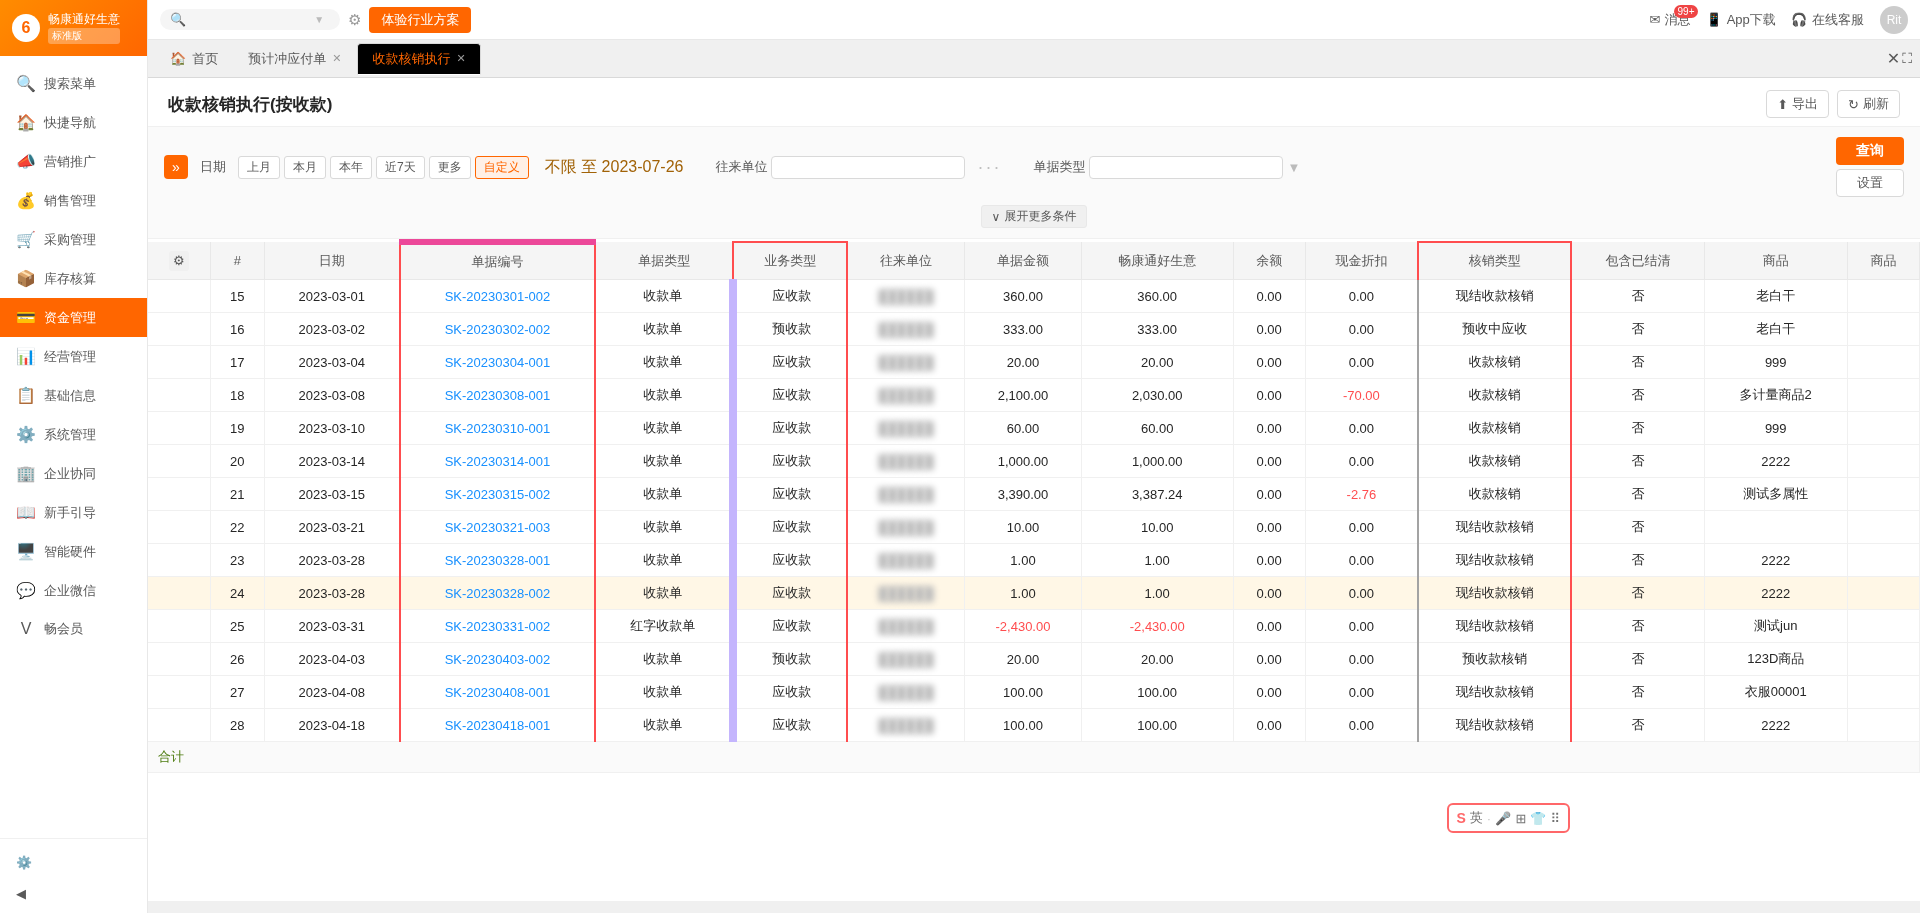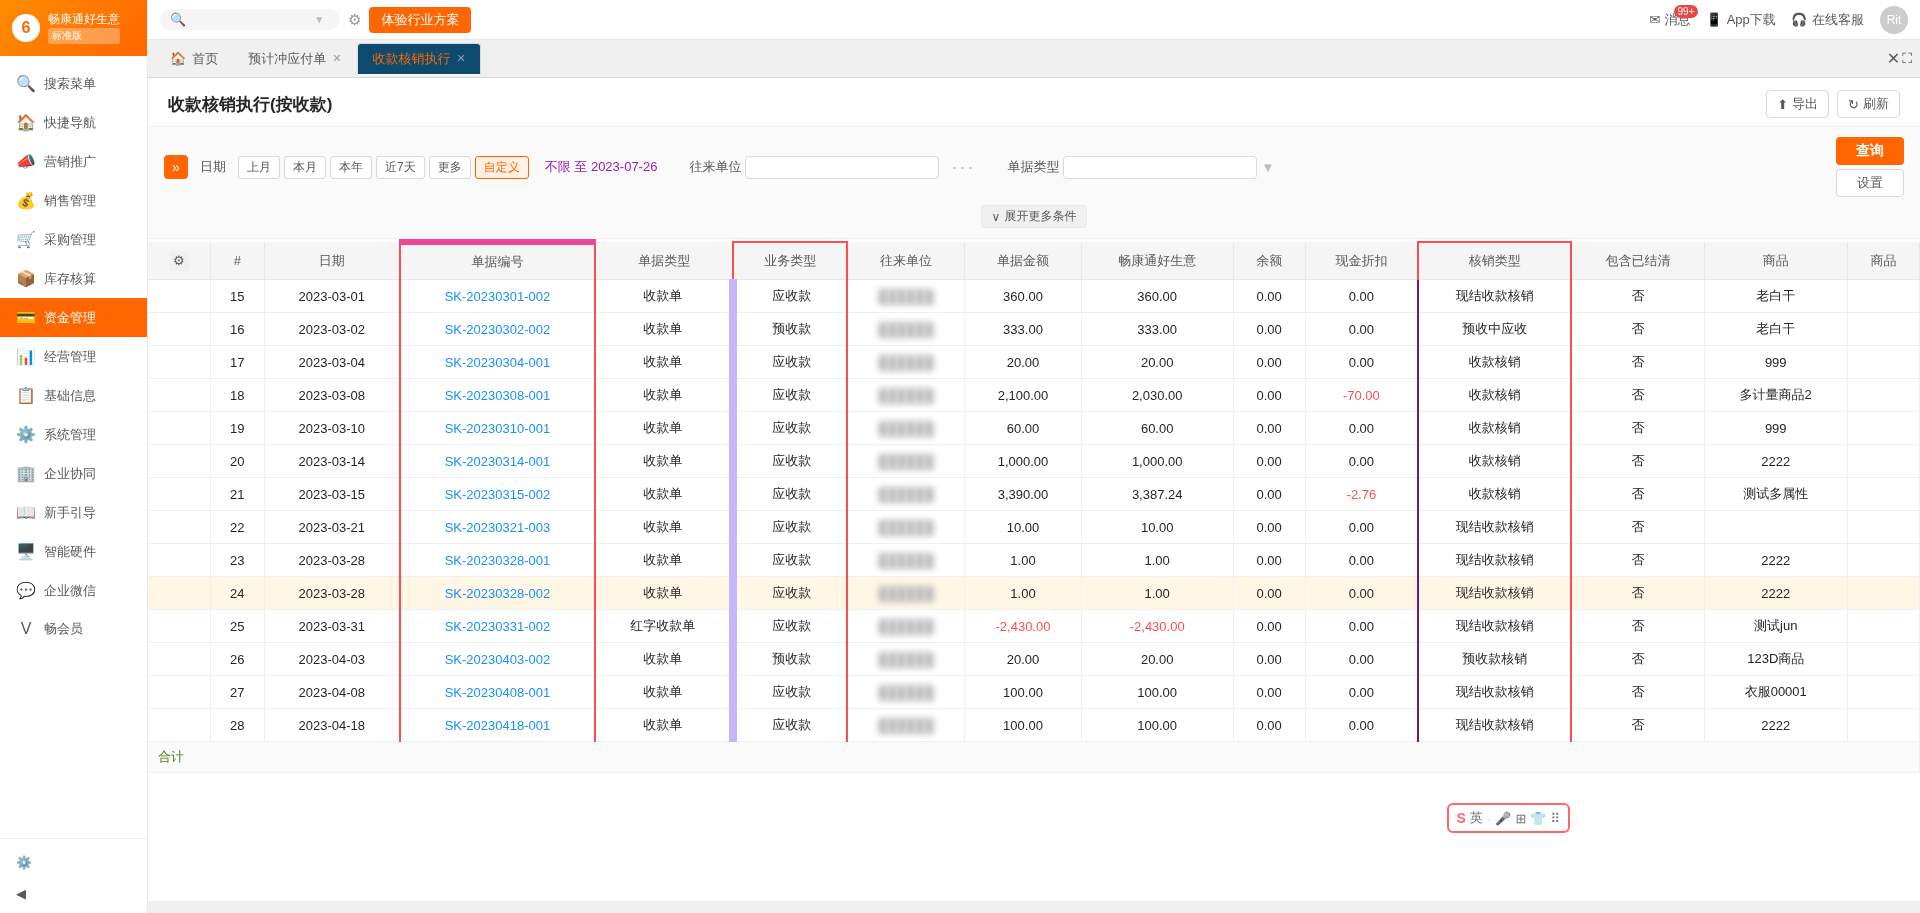--- a/index.html
+++ b/index.html
@@ -39,7 +39,7 @@
     
     .tabbar { height: 38px; background: #f0f0f0; display: flex; align-items: center; border-bottom: 1px solid #d9d9d9; padding: 0 8px; gap: 2px; }
     .tab { display: flex; align-items: center; padding: 6px 14px; background: #f0f0f0; border-radius: 4px 4px 0 0; cursor: pointer; font-size: 13px; color: #595959; gap: 6px; height: 32px; }
-    .tab.active { background: #0c4a6e; color: #ff6600; border: 1px solid #d9d9d9; border-bottom: 1px solid #fff; }
+    .tab.active { background: #000000; color: #ff6600; border: 1px solid #d9d9d9; border-bottom: 1px solid #fff; }
     .tab-close { font-size: 11px; color: #999; cursor: pointer; }
     .tab-home { color: #595959; }
     .tabbar-spacer { flex: 1; }

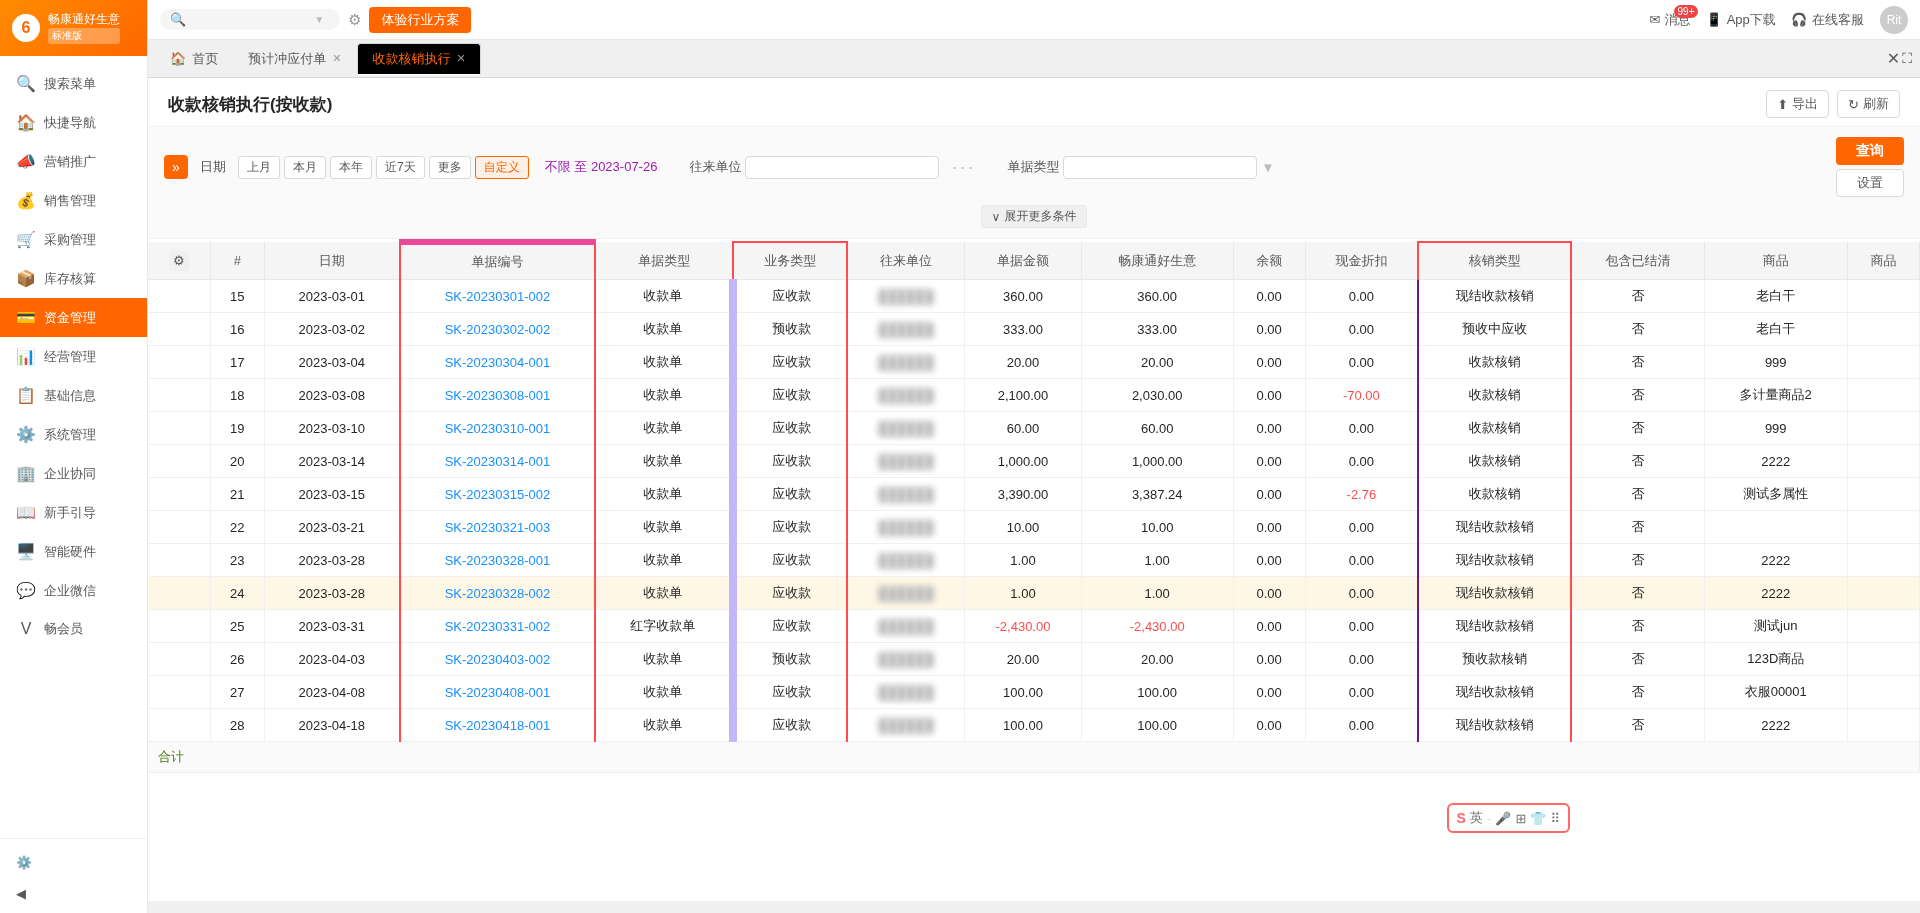--- a/index.html
+++ b/index.html
@@ -262,7 +262,7 @@
           <button class="date-pill custom">自定义</button>
         </div>
         <div style="display:flex; flex-direction:column; margin-left:4px;">
-          <span style="font-size:13px; color:#a21caf;">不限 至 2023-07-26</span>
+          <span style="font-size:16px; color:#a16207;">不限 至 2023-07-26</span>
         </div>
         <div class="filter-unit" style="margin-left:20px;">
           <span class="filter-unit-label">往来单位</span>

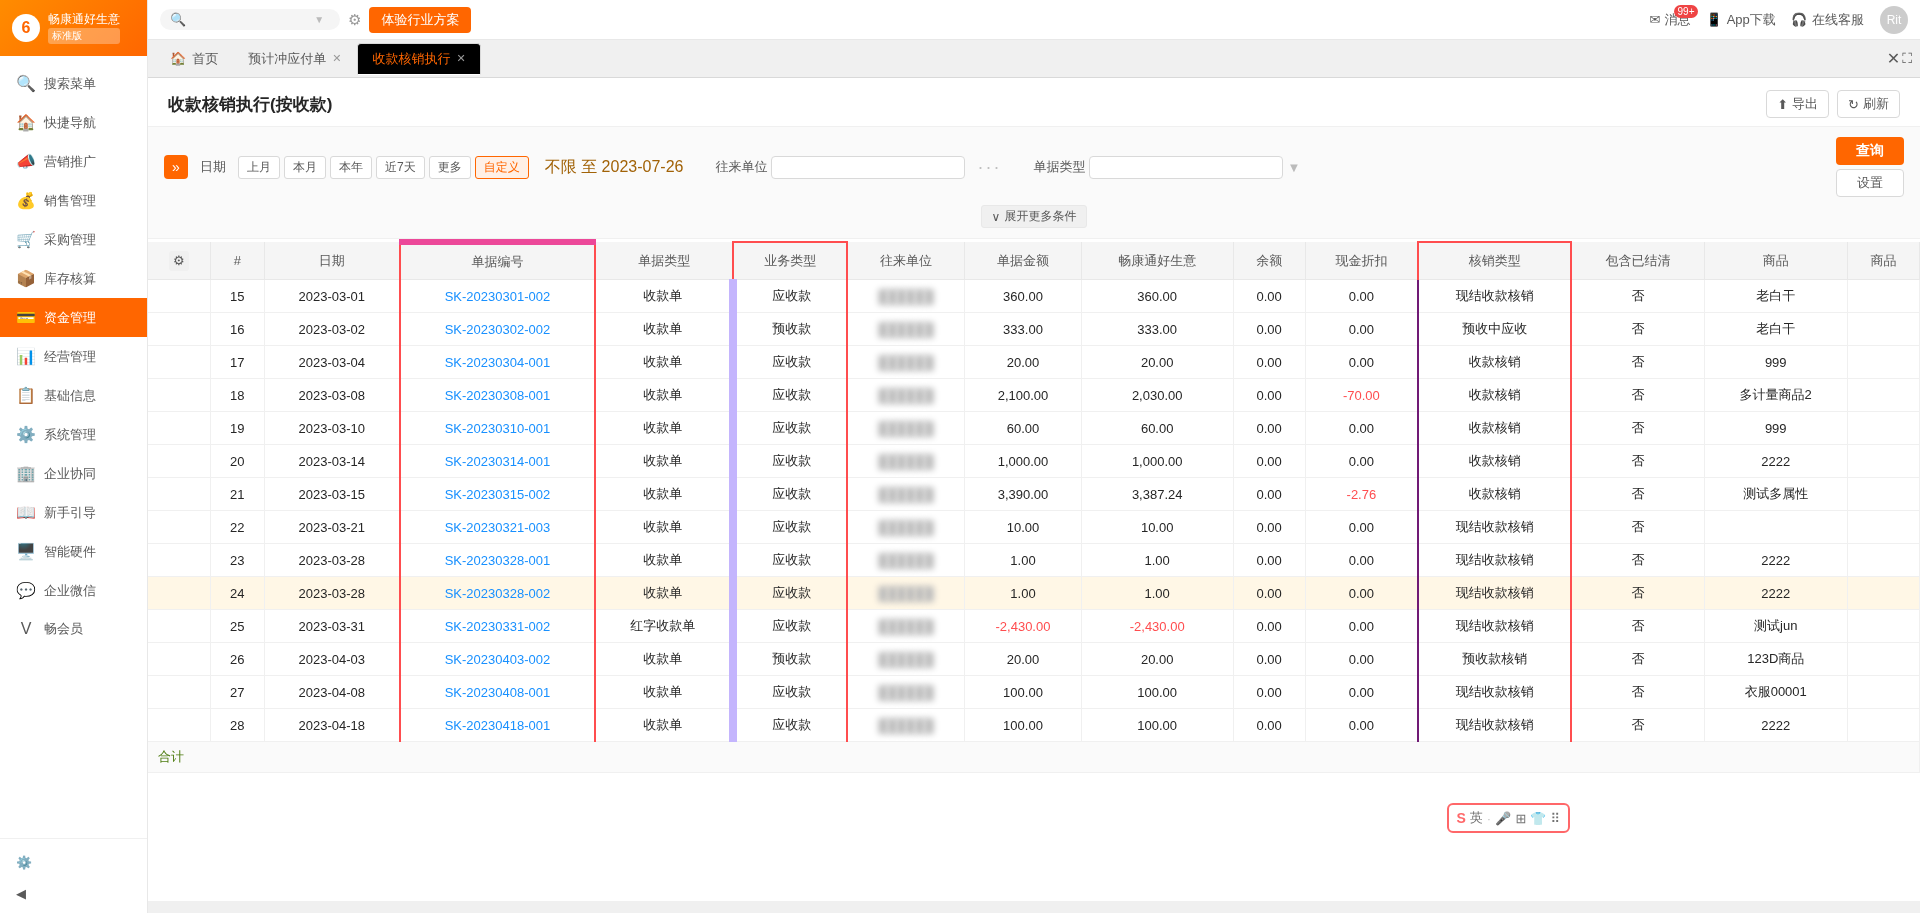--- a/index.html
+++ b/index.html
@@ -94,7 +94,7 @@
     
     .col-order-no { border-left: 2px solid #ff4d4f; border-right: 2px solid #ff4d4f; }
     .col-biz-type { border-left: 8px solid #c4b5fd; border-right: 2px solid #ff4d4f; }
-    .col-offset-type { border-left: 2px solid #701a75; border-right: 2px solid #ff4d4f; }
+    .col-offset-type { border-left: 2px solid #a3a3a3; border-right: 2px solid #ff4d4f; }
     thead th.col-order-no, thead th.col-biz-type, thead th.col-offset-type { border-left: 2px solid #ff4d4f; border-right: 2px solid #ff4d4f; }
     thead th.col-order-no { border-top: 6px solid #ec4899; }
     thead th.col-biz-type { border-top: 2px solid #ff4d4f; }

